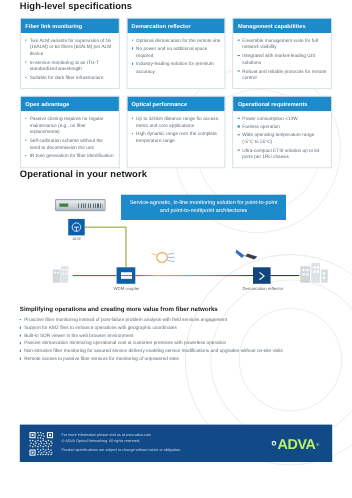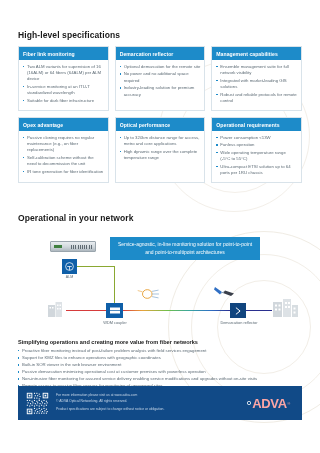--- a/index.html
+++ b/index.html
@@ -73,7 +73,7 @@
     font-size: 8.5px;
     font-weight: bold;
     color: #1a1a1a;
-    margin: 30px 0 6px 0;
+    margin: 0 0 6px 0;
     letter-spacing: 0.1px;
   }
 

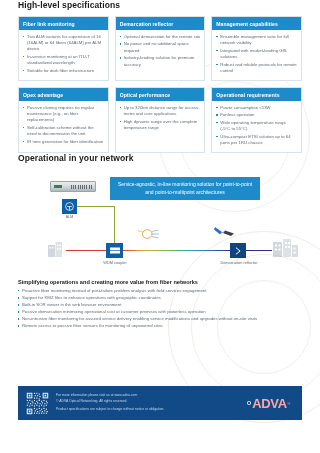--- a/index.html
+++ b/index.html
@@ -382,7 +382,7 @@
   .logo {
     display: flex;
     align-items: center;
-    color: #fca5a5;
+    color: #bef264;
     font-size: 13px;
     font-weight: bold;
     letter-spacing: -0.3px;

